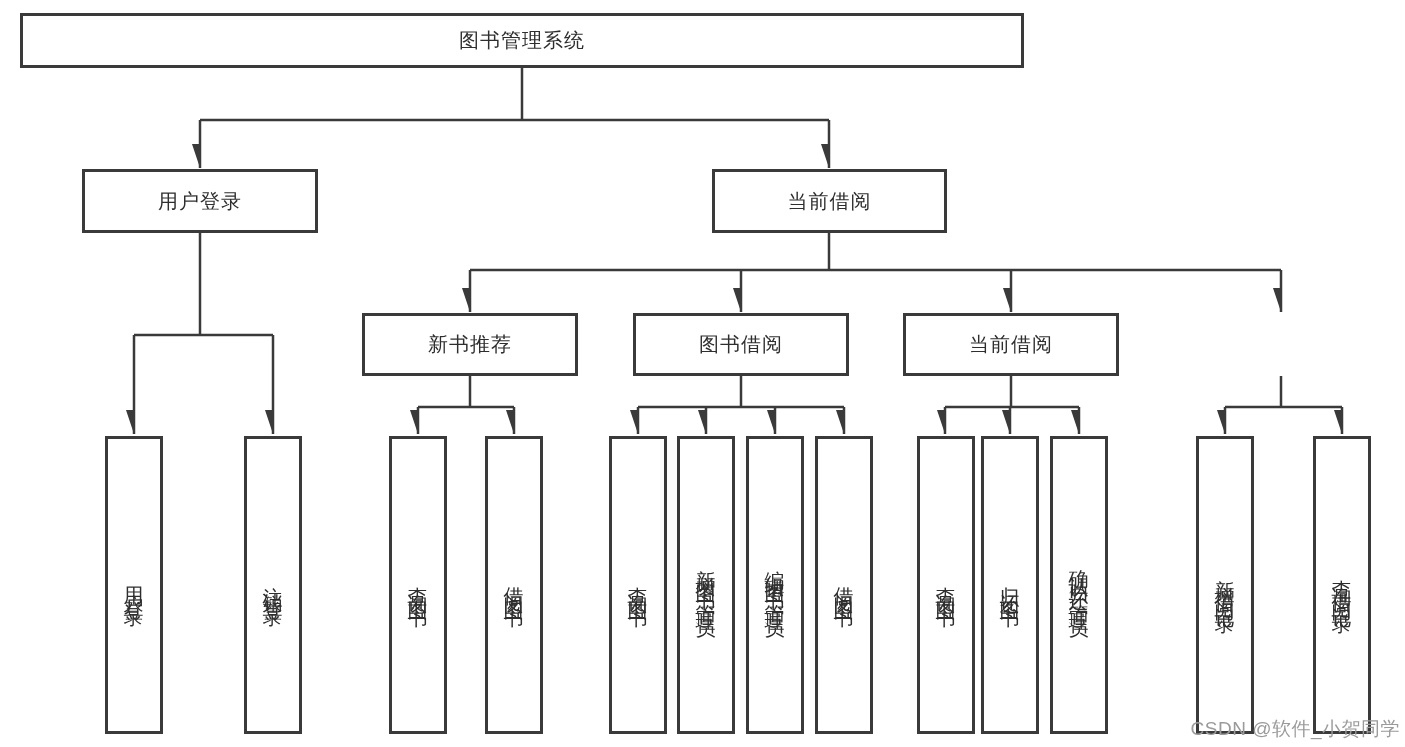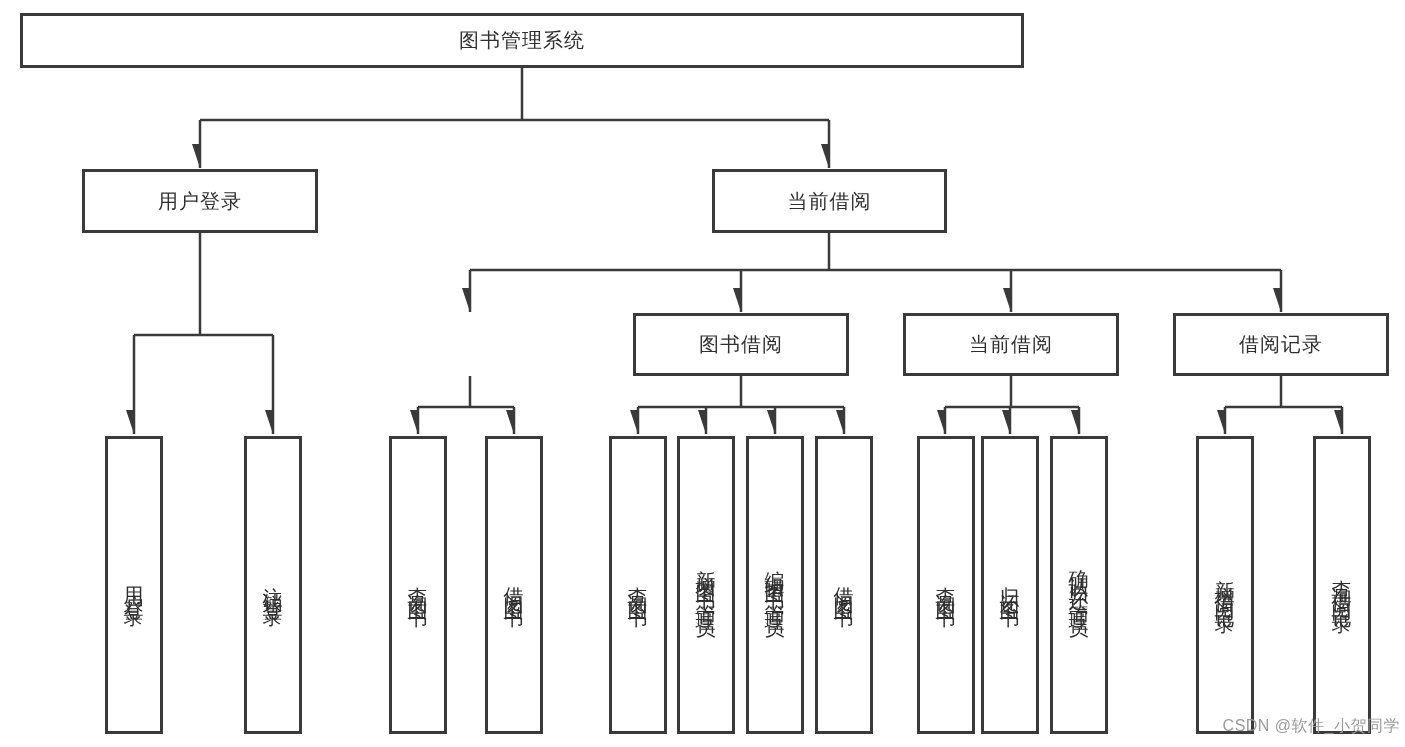--- a/index.html
+++ b/index.html
@@ -125,6 +125,9 @@
     <span class="lbl">当前借阅</span>
   </div>
 
+  <div class="node" style="left:362px;top:313px;width:216px;height:63px">
+    <span class="lbl">新书推荐</span>
+  </div>
   <div class="node" style="left:903px;top:313px;width:216px;height:63px">
     <span class="lbl">当前借阅</span>
   </div>

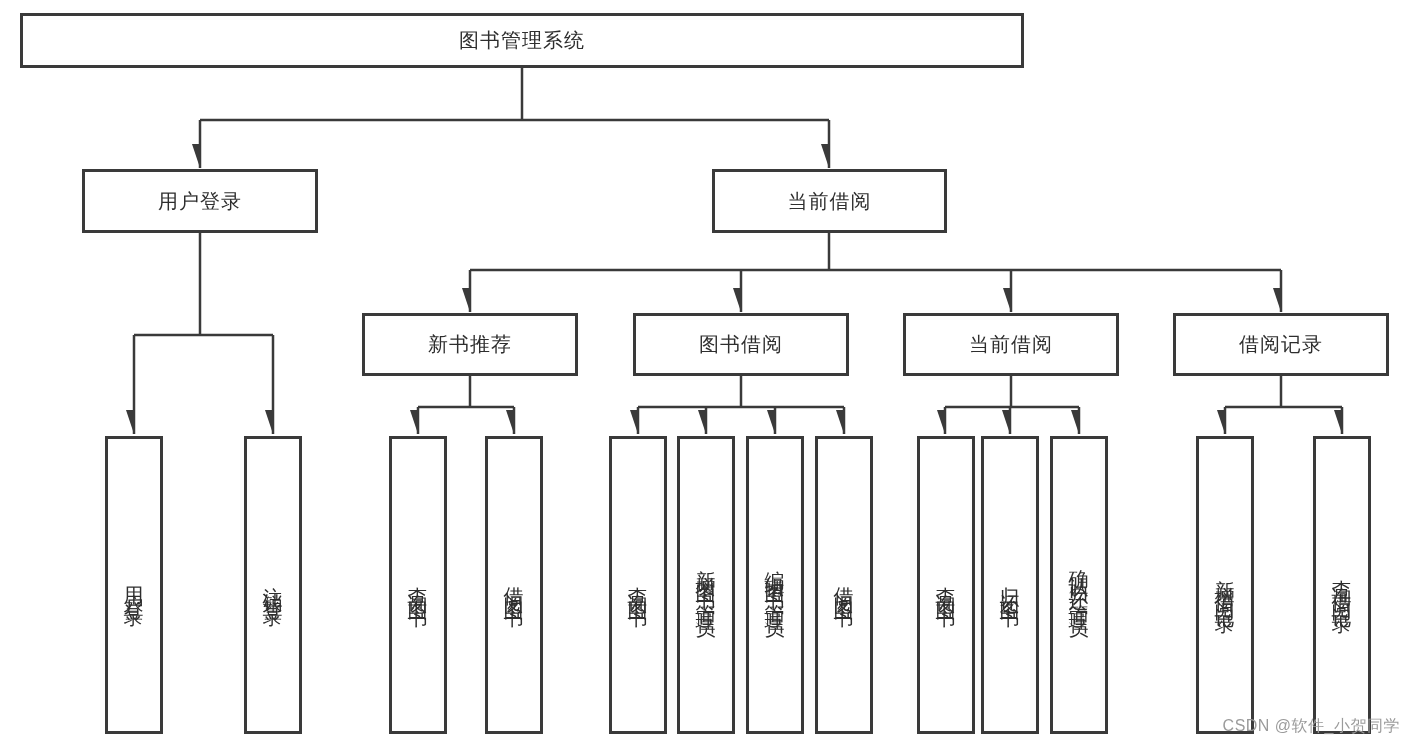--- a/index.html
+++ b/index.html
@@ -134,9 +134,6 @@
   <div class="node" style="left:633px;top:313px;width:216px;height:63px">
     <span class="lbl">图书借阅</span>
   </div>
-  <div class="node" style="left:1173px;top:313px;width:216px;height:63px">
-    <span class="lbl">借阅记录</span>
-  </div>
 
   <div class="node v" style="left:105px;top:436px;width:58px;height:298px">
     <span class="lbl">用户登录</span>

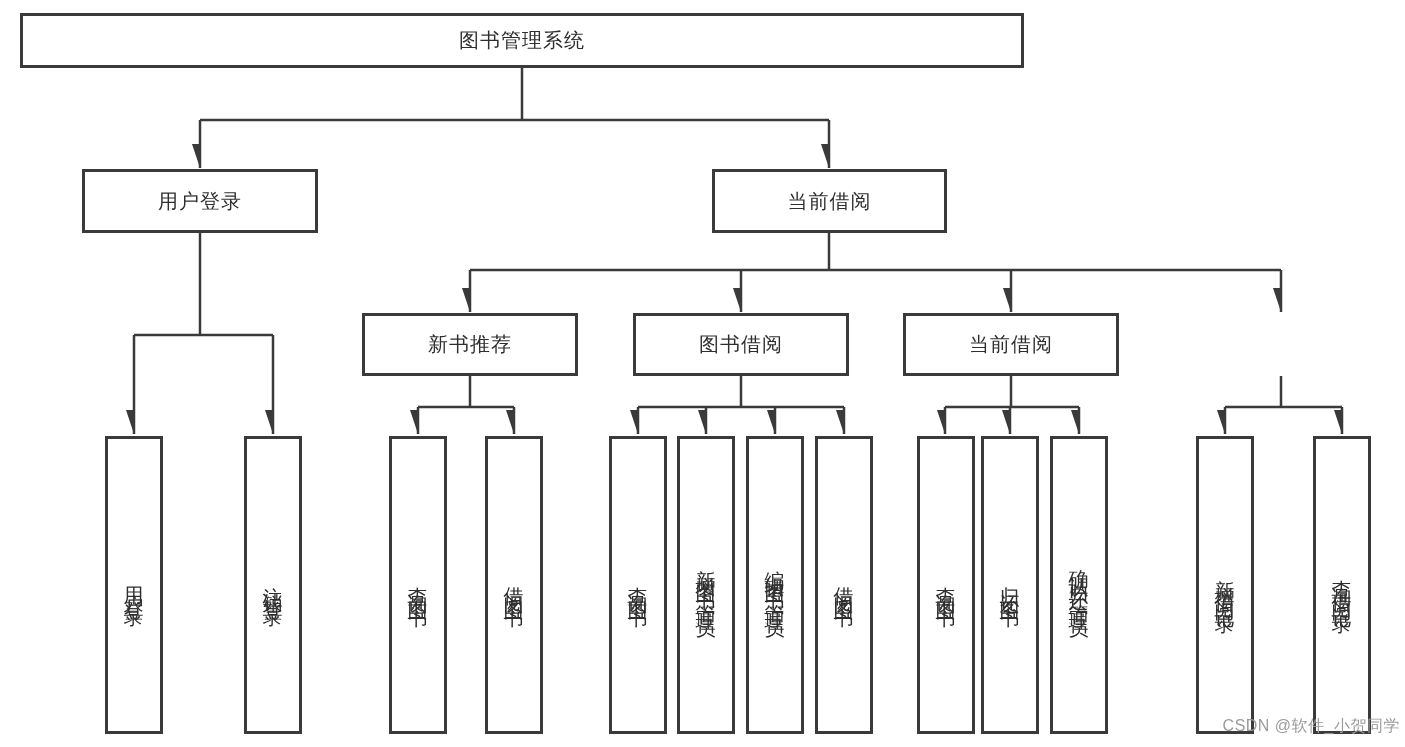--- a/index.html
+++ b/index.html
@@ -53,7 +53,7 @@
     top: 716px;
     z-index: 3;
     color: #9b9b9b;
-    font-size: 16px;
+    font-size: 19px;
     letter-spacing: 0.5px;
     white-space: nowrap;
     text-align: center;

